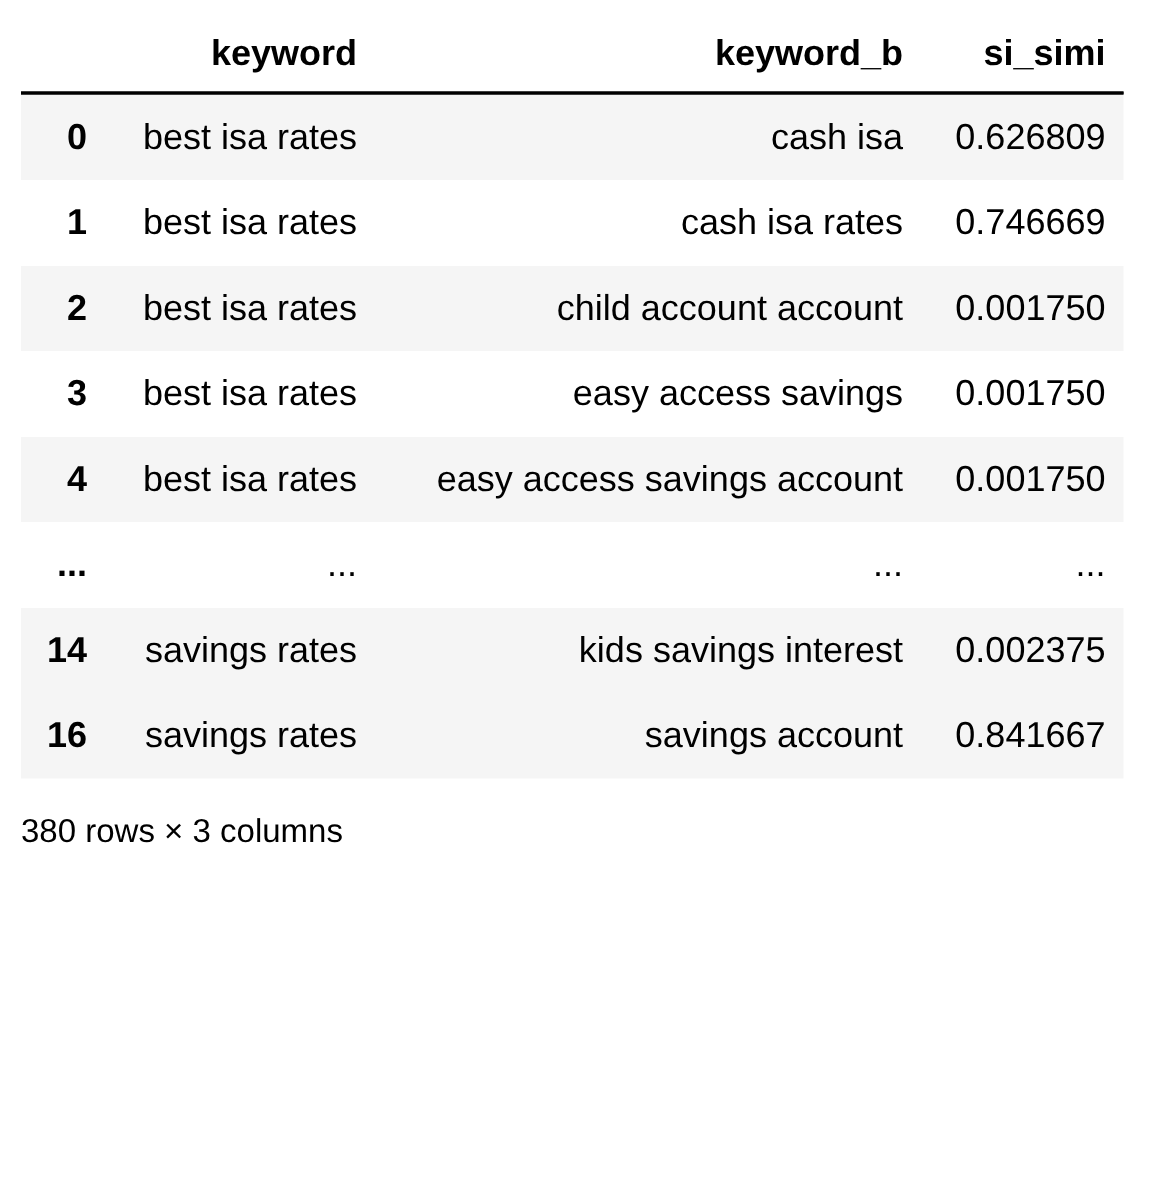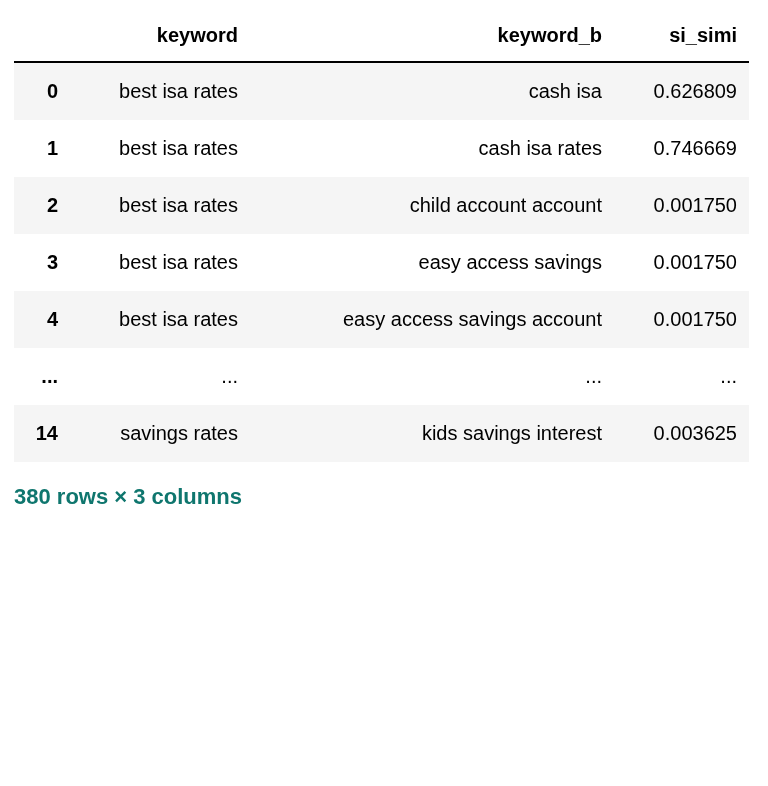--- a/index.html
+++ b/index.html
@@ -21,7 +21,7 @@
     border-collapse: collapse;
     table-layout: fixed;
     width: 735px;
-    font-size: 20px;
+    font-size: 24px;
   }
   table.dataframe thead th {
     text-align: right;

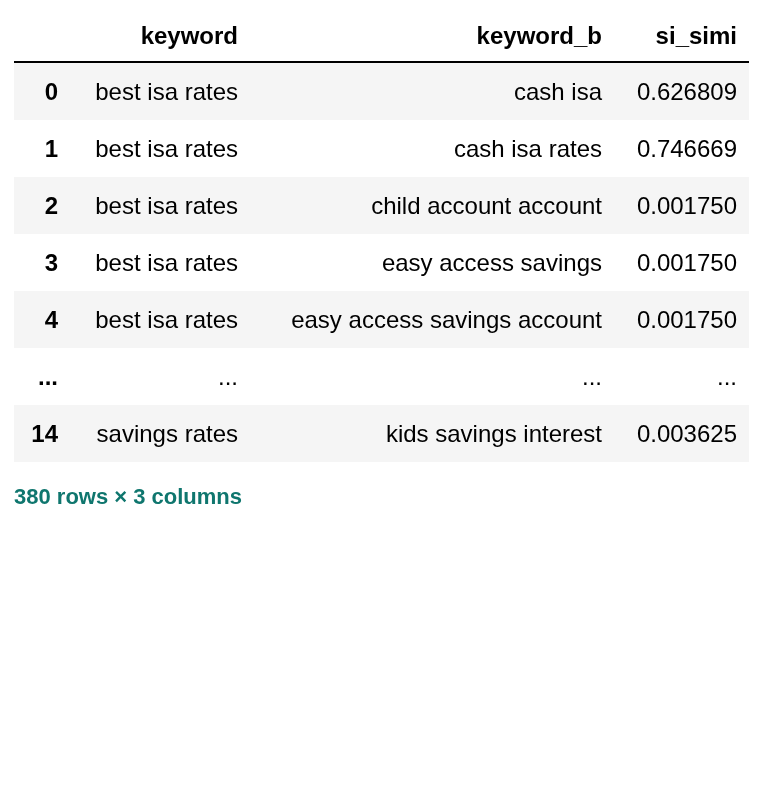--- a/index.html
+++ b/index.html
@@ -116,7 +116,7 @@
           <th>14</th>
           <td>savings rates</td>
           <td>kids savings interest</td>
-          <td>0.003625</td>
+          <td>0.002375</td>
         </tr>
       </tbody>
   </table>

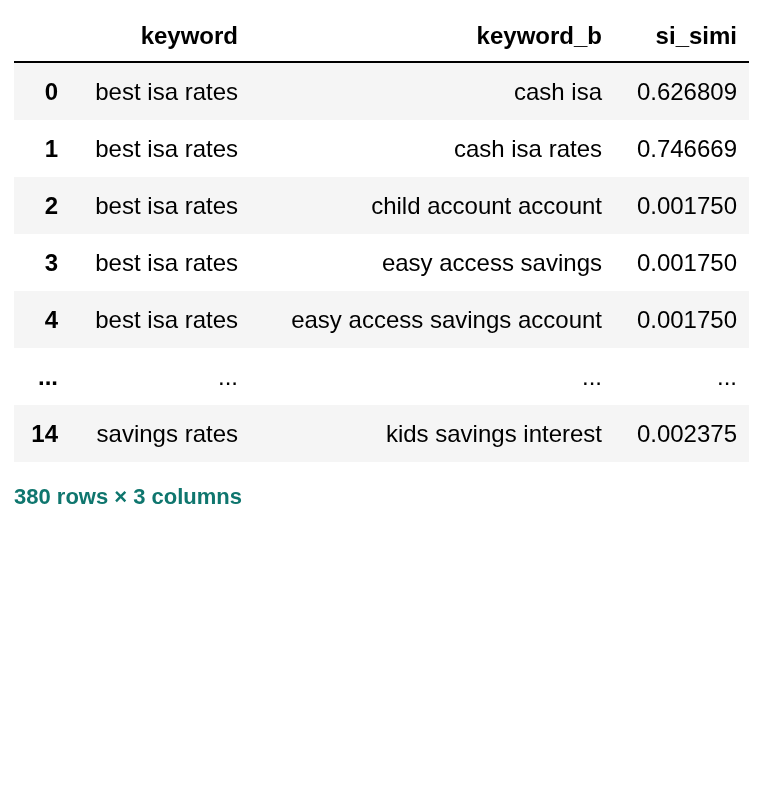--- a/index.html
+++ b/index.html
@@ -118,6 +118,12 @@
           <td>kids savings interest</td>
           <td>0.002375</td>
         </tr>
+        <tr class="stripe-odd">
+          <th>16</th>
+          <td>savings rates</td>
+          <td>savings account</td>
+          <td>0.841667</td>
+        </tr>
       </tbody>
   </table>
 

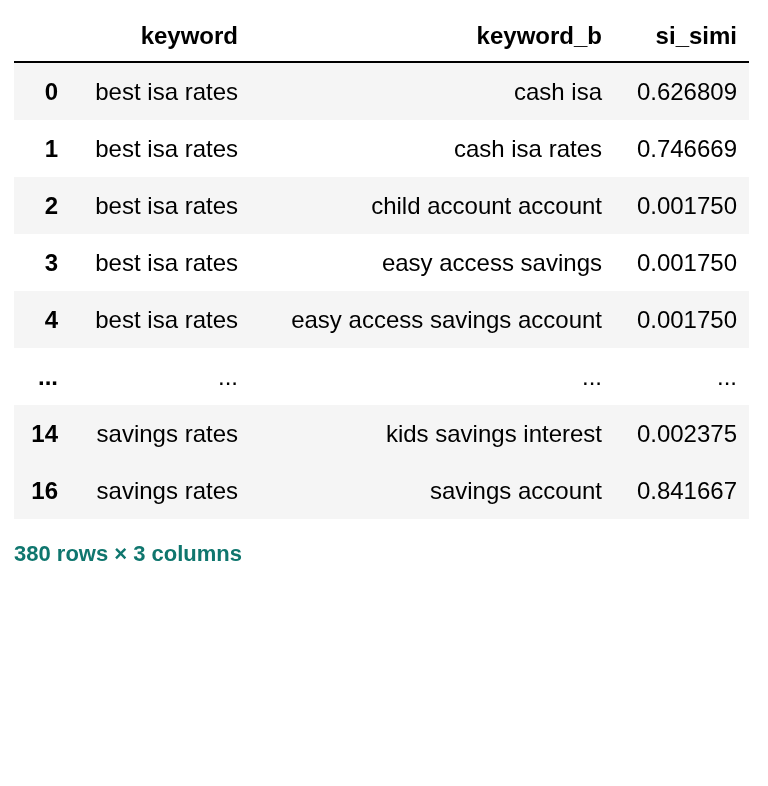--- a/index.html
+++ b/index.html
@@ -51,8 +51,7 @@
     margin: 22px 0 0 0;
     font-size: 22px;
     line-height: 26px;
-    color: #0f766e;
-    font-weight: bold;
+    color: #000000;
   }
 </style>
 </head>

